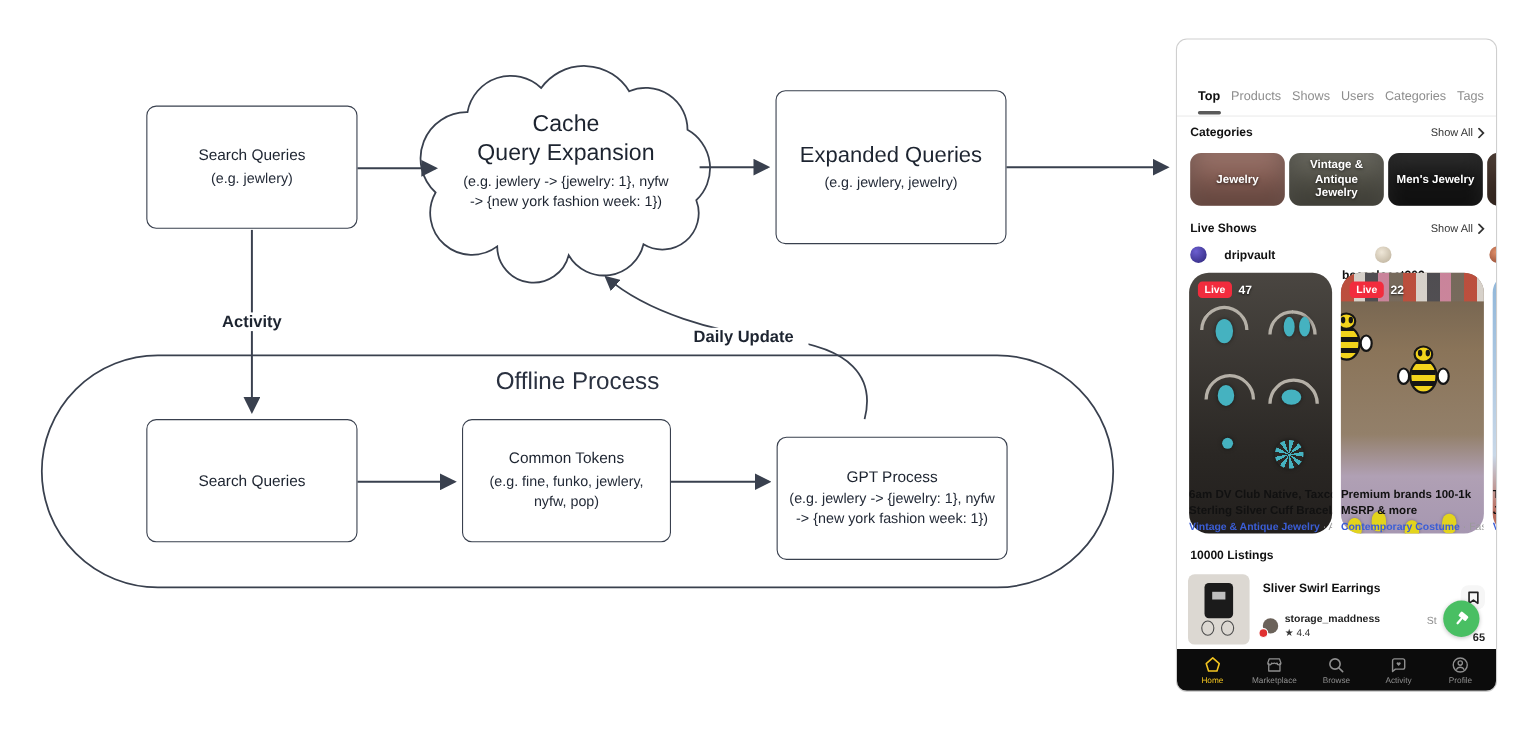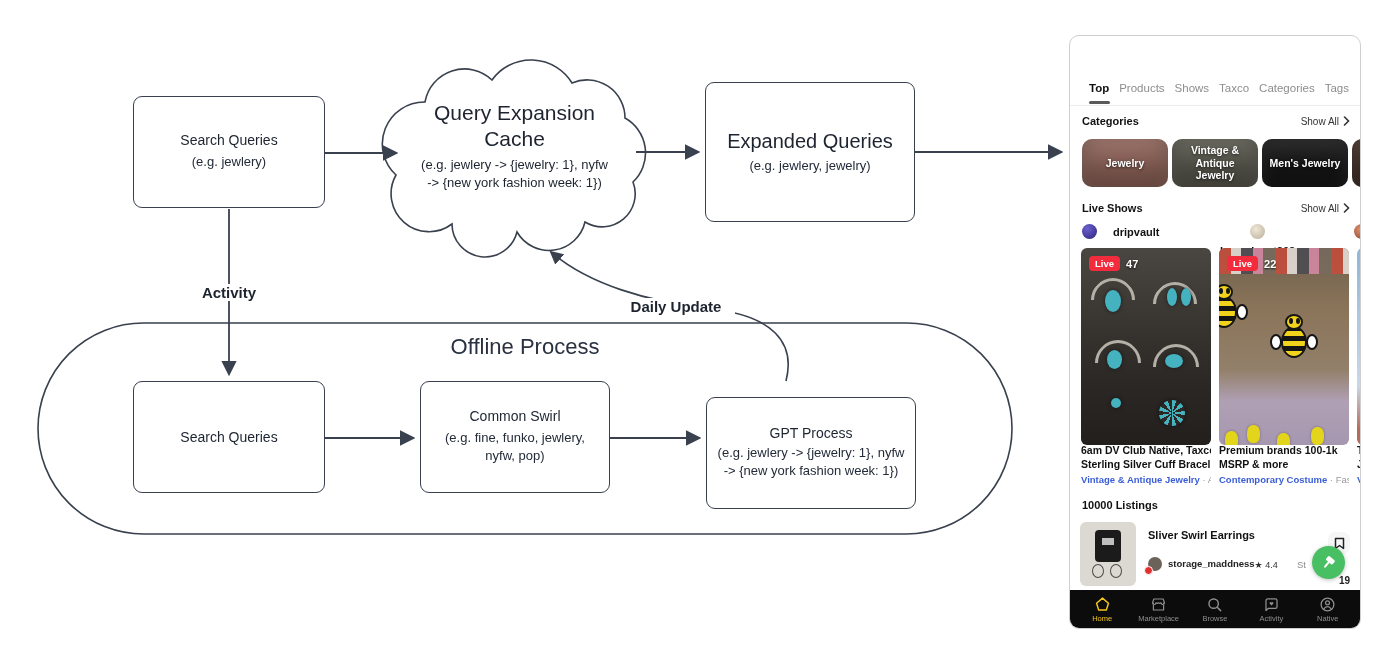--- a/index.html
+++ b/index.html
@@ -173,7 +173,7 @@
       <span class="tab active">Top</span>
       <span class="tab">Products</span>
       <span class="tab">Shows</span>
-      <span class="tab">Taxco</span>
+      <span class="tab">Users</span>
       <span class="tab">Categories</span>
       <span class="tab">Tags</span>
     </div>

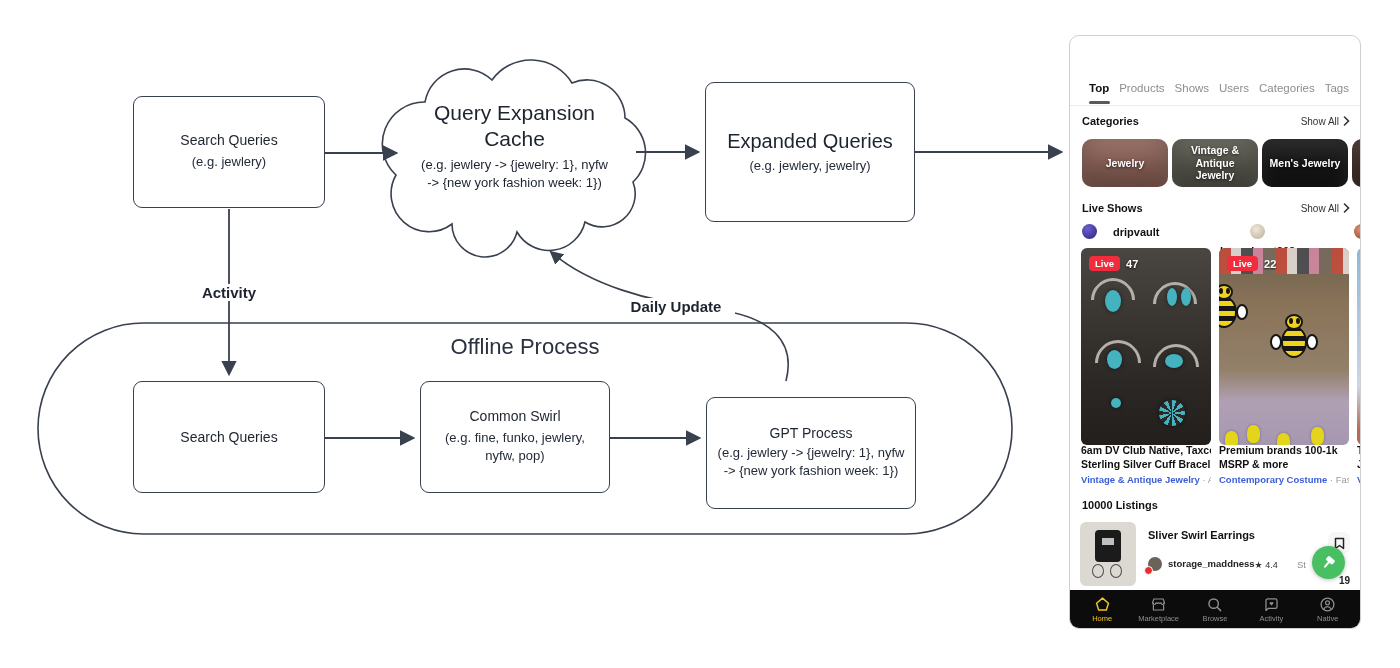--- a/index.html
+++ b/index.html
@@ -134,8 +134,8 @@
 
   <div class="cloud-text">
     <div class="t">
+      <div>Cache</div>
       <div>Query Expansion</div>
-      <div>Cache</div>
     </div>
     <div class="s">
       <div>(e.g. jewlery -&gt; {jewelry: 1}, nyfw</div>

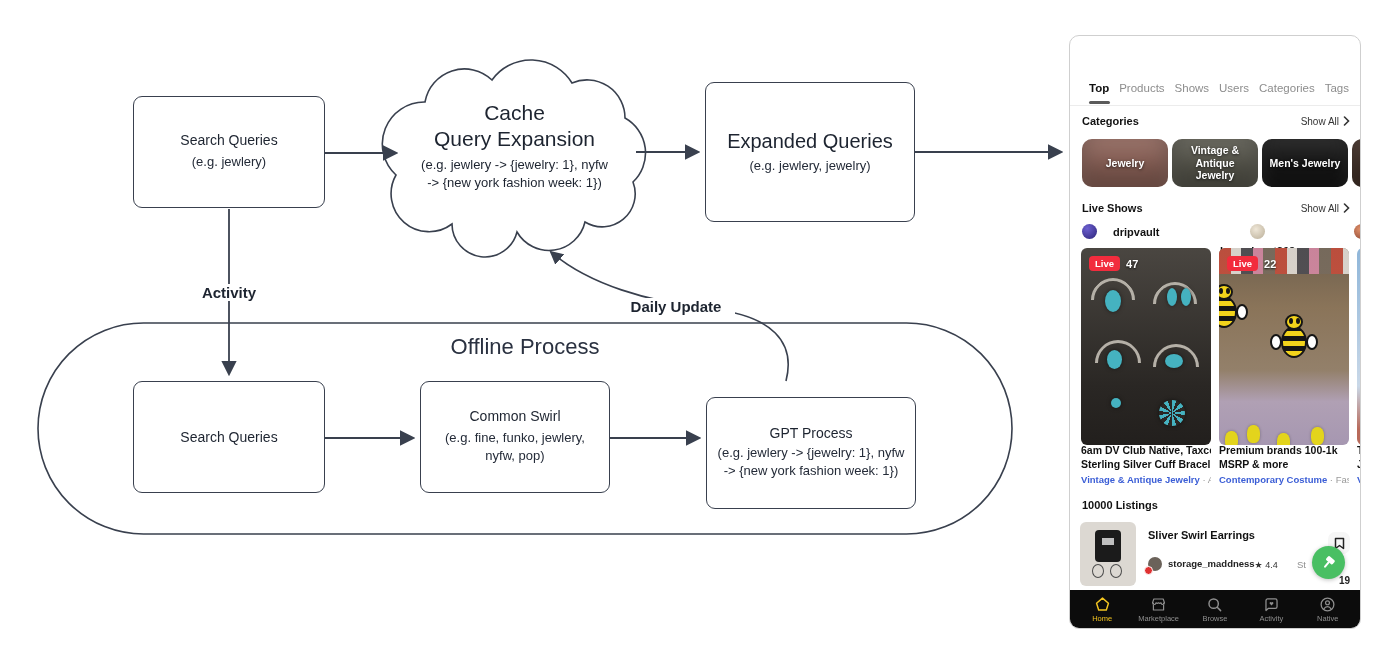--- a/index.html
+++ b/index.html
@@ -49,7 +49,7 @@
   .seller{position:absolute;display:flex;align-items:center;gap:6px;font-size:11px;font-weight:bold;color:#111;}
   .avatar{width:15px;height:15px;border-radius:50%;flex:0 0 auto;}
   .cards{position:absolute;left:0;top:212px;width:100%;height:192px;}
-  .card{position:absolute;top:0;width:130px;height:197px;border-radius:6px;overflow:hidden;cursor:pointer;}
+  .card{position:absolute;top:0;width:130px;height:237px;border-radius:18px;overflow:hidden;cursor:pointer;}
   .live-badge{position:absolute;left:8px;top:8px;display:flex;align-items:center;z-index:5;}
   .live-pill{color:#fff;font-size:9.5px;font-weight:bold;border-radius:4px;padding:2px 6px;}
   .viewers{color:#fff;font-size:11px;font-weight:bold;margin-left:6px;text-shadow:0 1px 2px rgba(0,0,0,.8);}

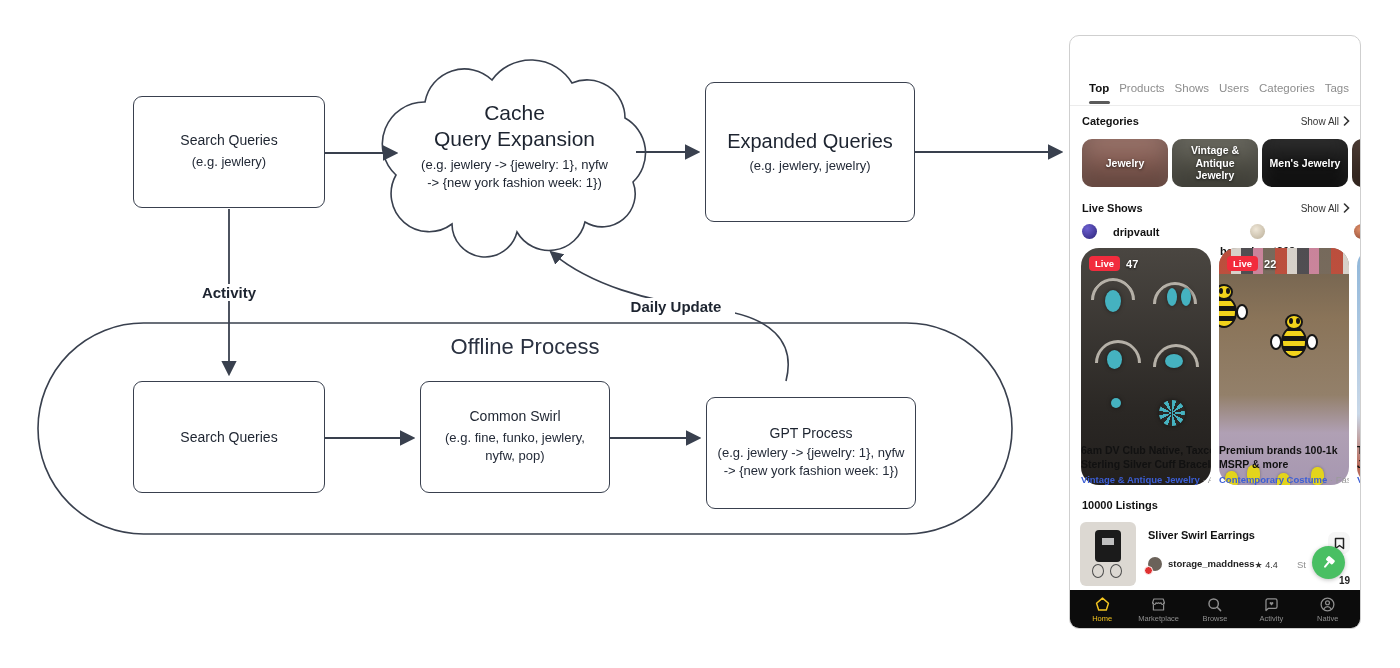--- a/index.html
+++ b/index.html
@@ -157,7 +157,7 @@
   </div>
 
   <div class="dbox" style="left:420px;top:381px;width:190px;height:112px;">
-    <div class="t">Common Swirl</div>
+    <div class="t">Common Tokens</div>
     <div class="s">(e.g. fine, funko, jewlery, nyfw, pop)</div>
   </div>
 

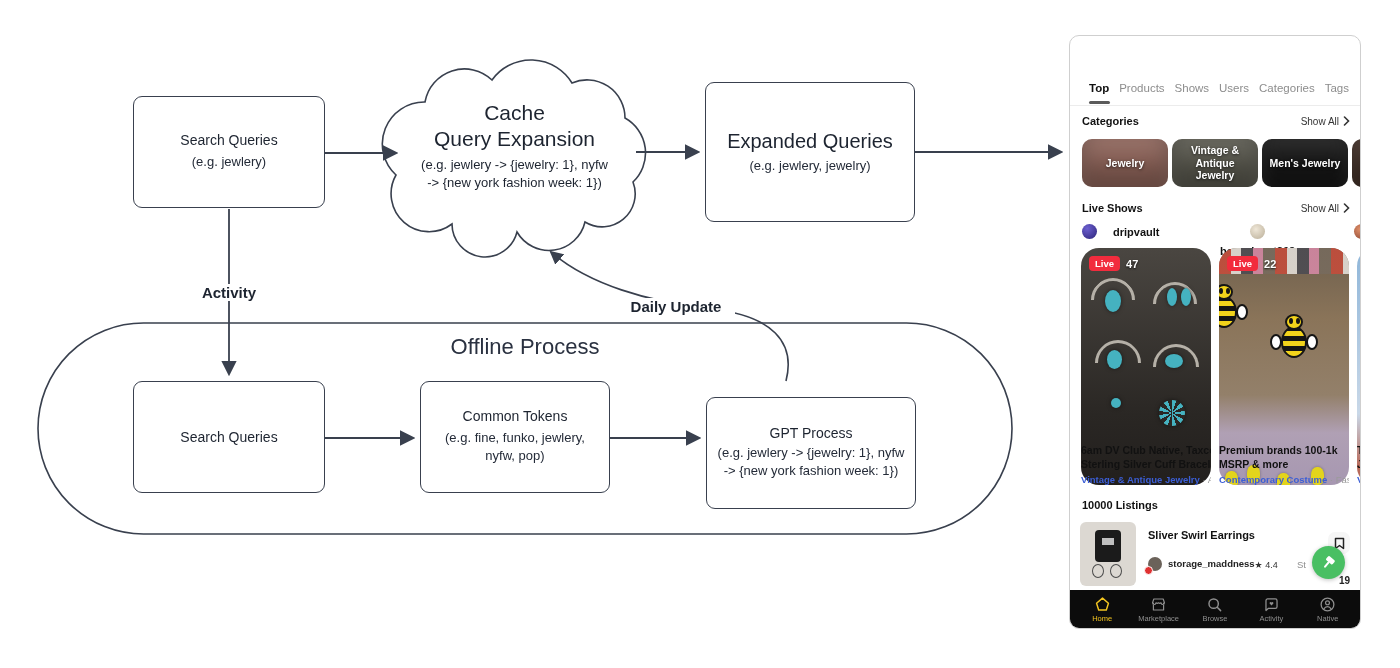--- a/index.html
+++ b/index.html
@@ -85,7 +85,7 @@
   .seller-av{position:relative;width:14px;height:14px;border-radius:50%;background:#6b625a;}
   .seller-av .badge{position:absolute;left:-4px;bottom:-4px;width:9px;height:9px;border-radius:50%;
         background:#e03131;border:1px solid #fff;}
-  .seller-texts{display:flex;flex-direction:row;}
+  .seller-texts{display:flex;flex-direction:column;}
   .seller-name{font-size:9.5px;font-weight:bold;color:#222;}
   .seller-rating{font-size:9px;color:#333;margin-top:2px;}
   .bookmark{position:absolute;right:4px;top:13px;width:22px;height:22px;background:#f6f6f6;

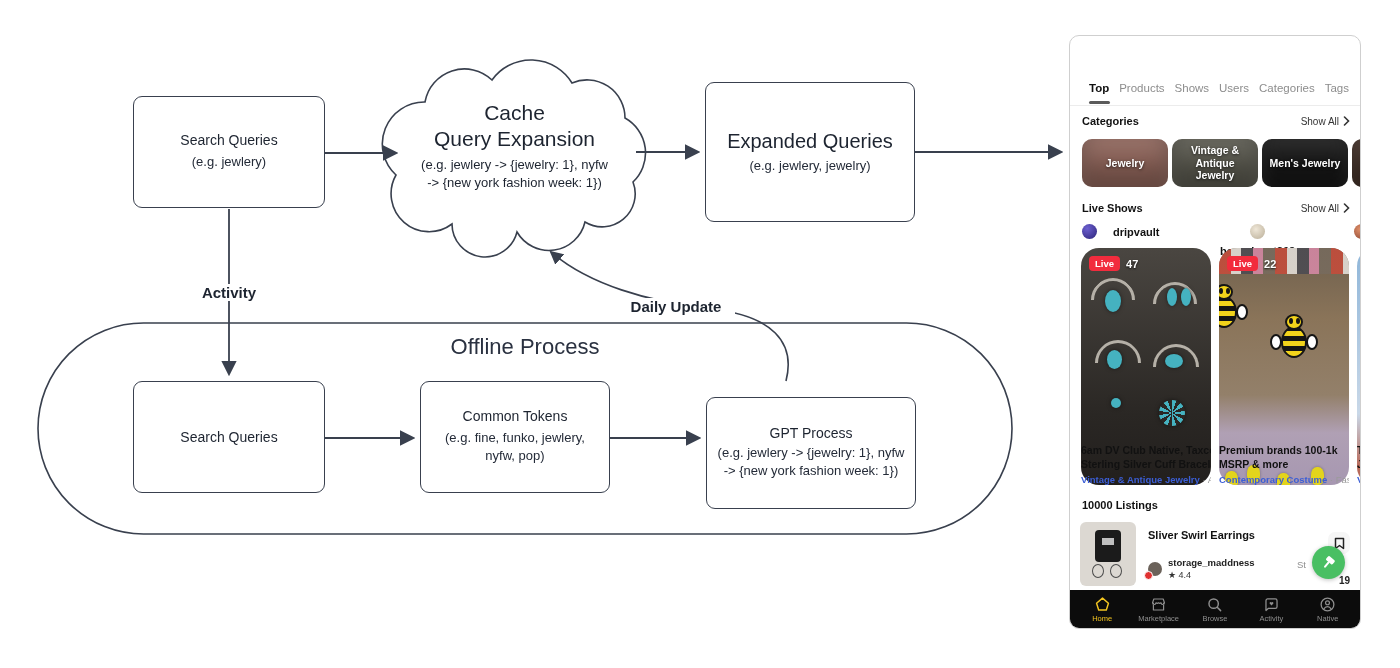--- a/index.html
+++ b/index.html
@@ -328,7 +328,7 @@
         </svg>
       </div>
       <span class="frag-left">St</span>
-      <span class="frag-right">19</span>
+      <span class="frag-right">65</span>
       <div class="fab" style="background: rgb(73, 191, 99);">
         <svg width="17" height="17" viewBox="0 0 20 20">
           <g transform="rotate(40 10 10)" fill="#fff">

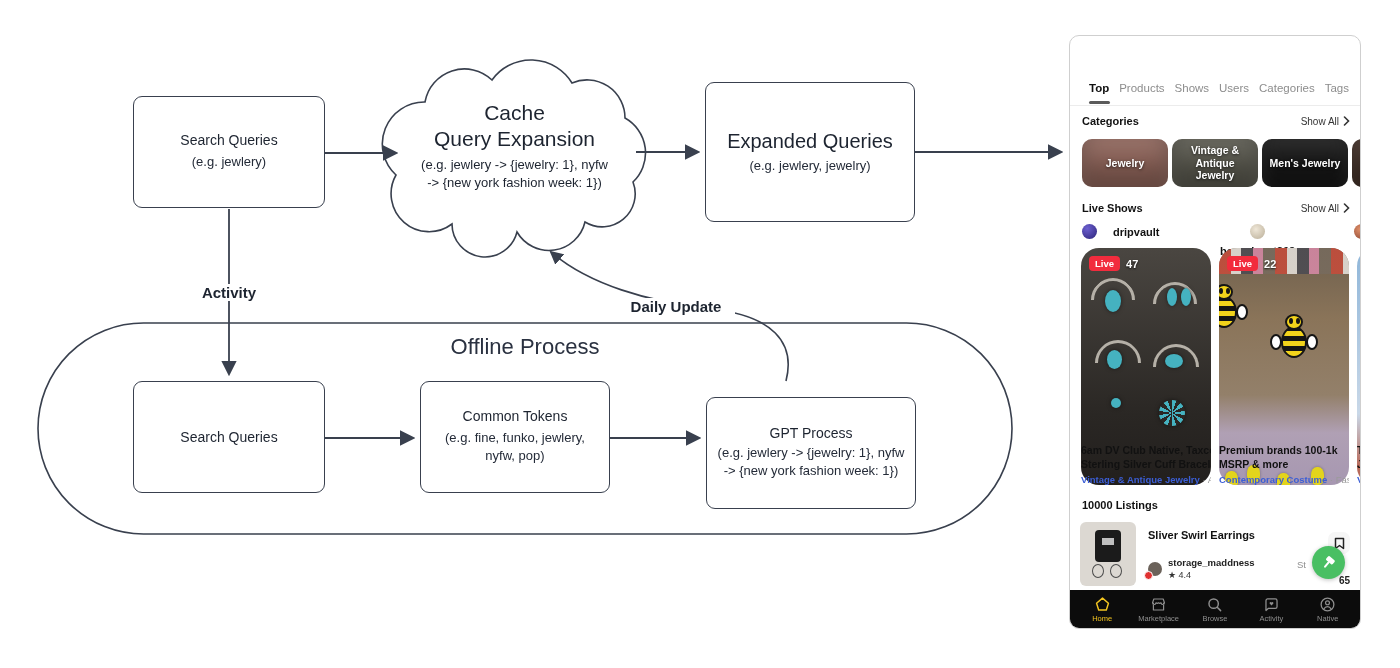--- a/index.html
+++ b/index.html
@@ -372,7 +372,7 @@
           <circle cx="10" cy="8" r="2.3" fill="none" stroke="currentColor" stroke-width="1.4"></circle>
           <path d="M5.8,15.2 a4.6,4.6 0 0 1 8.4,0" fill="none" stroke="currentColor" stroke-width="1.4"></path>
         </svg>
-        <span>Native</span>
+        <span>Profile</span>
       </div>
     </div>
 

